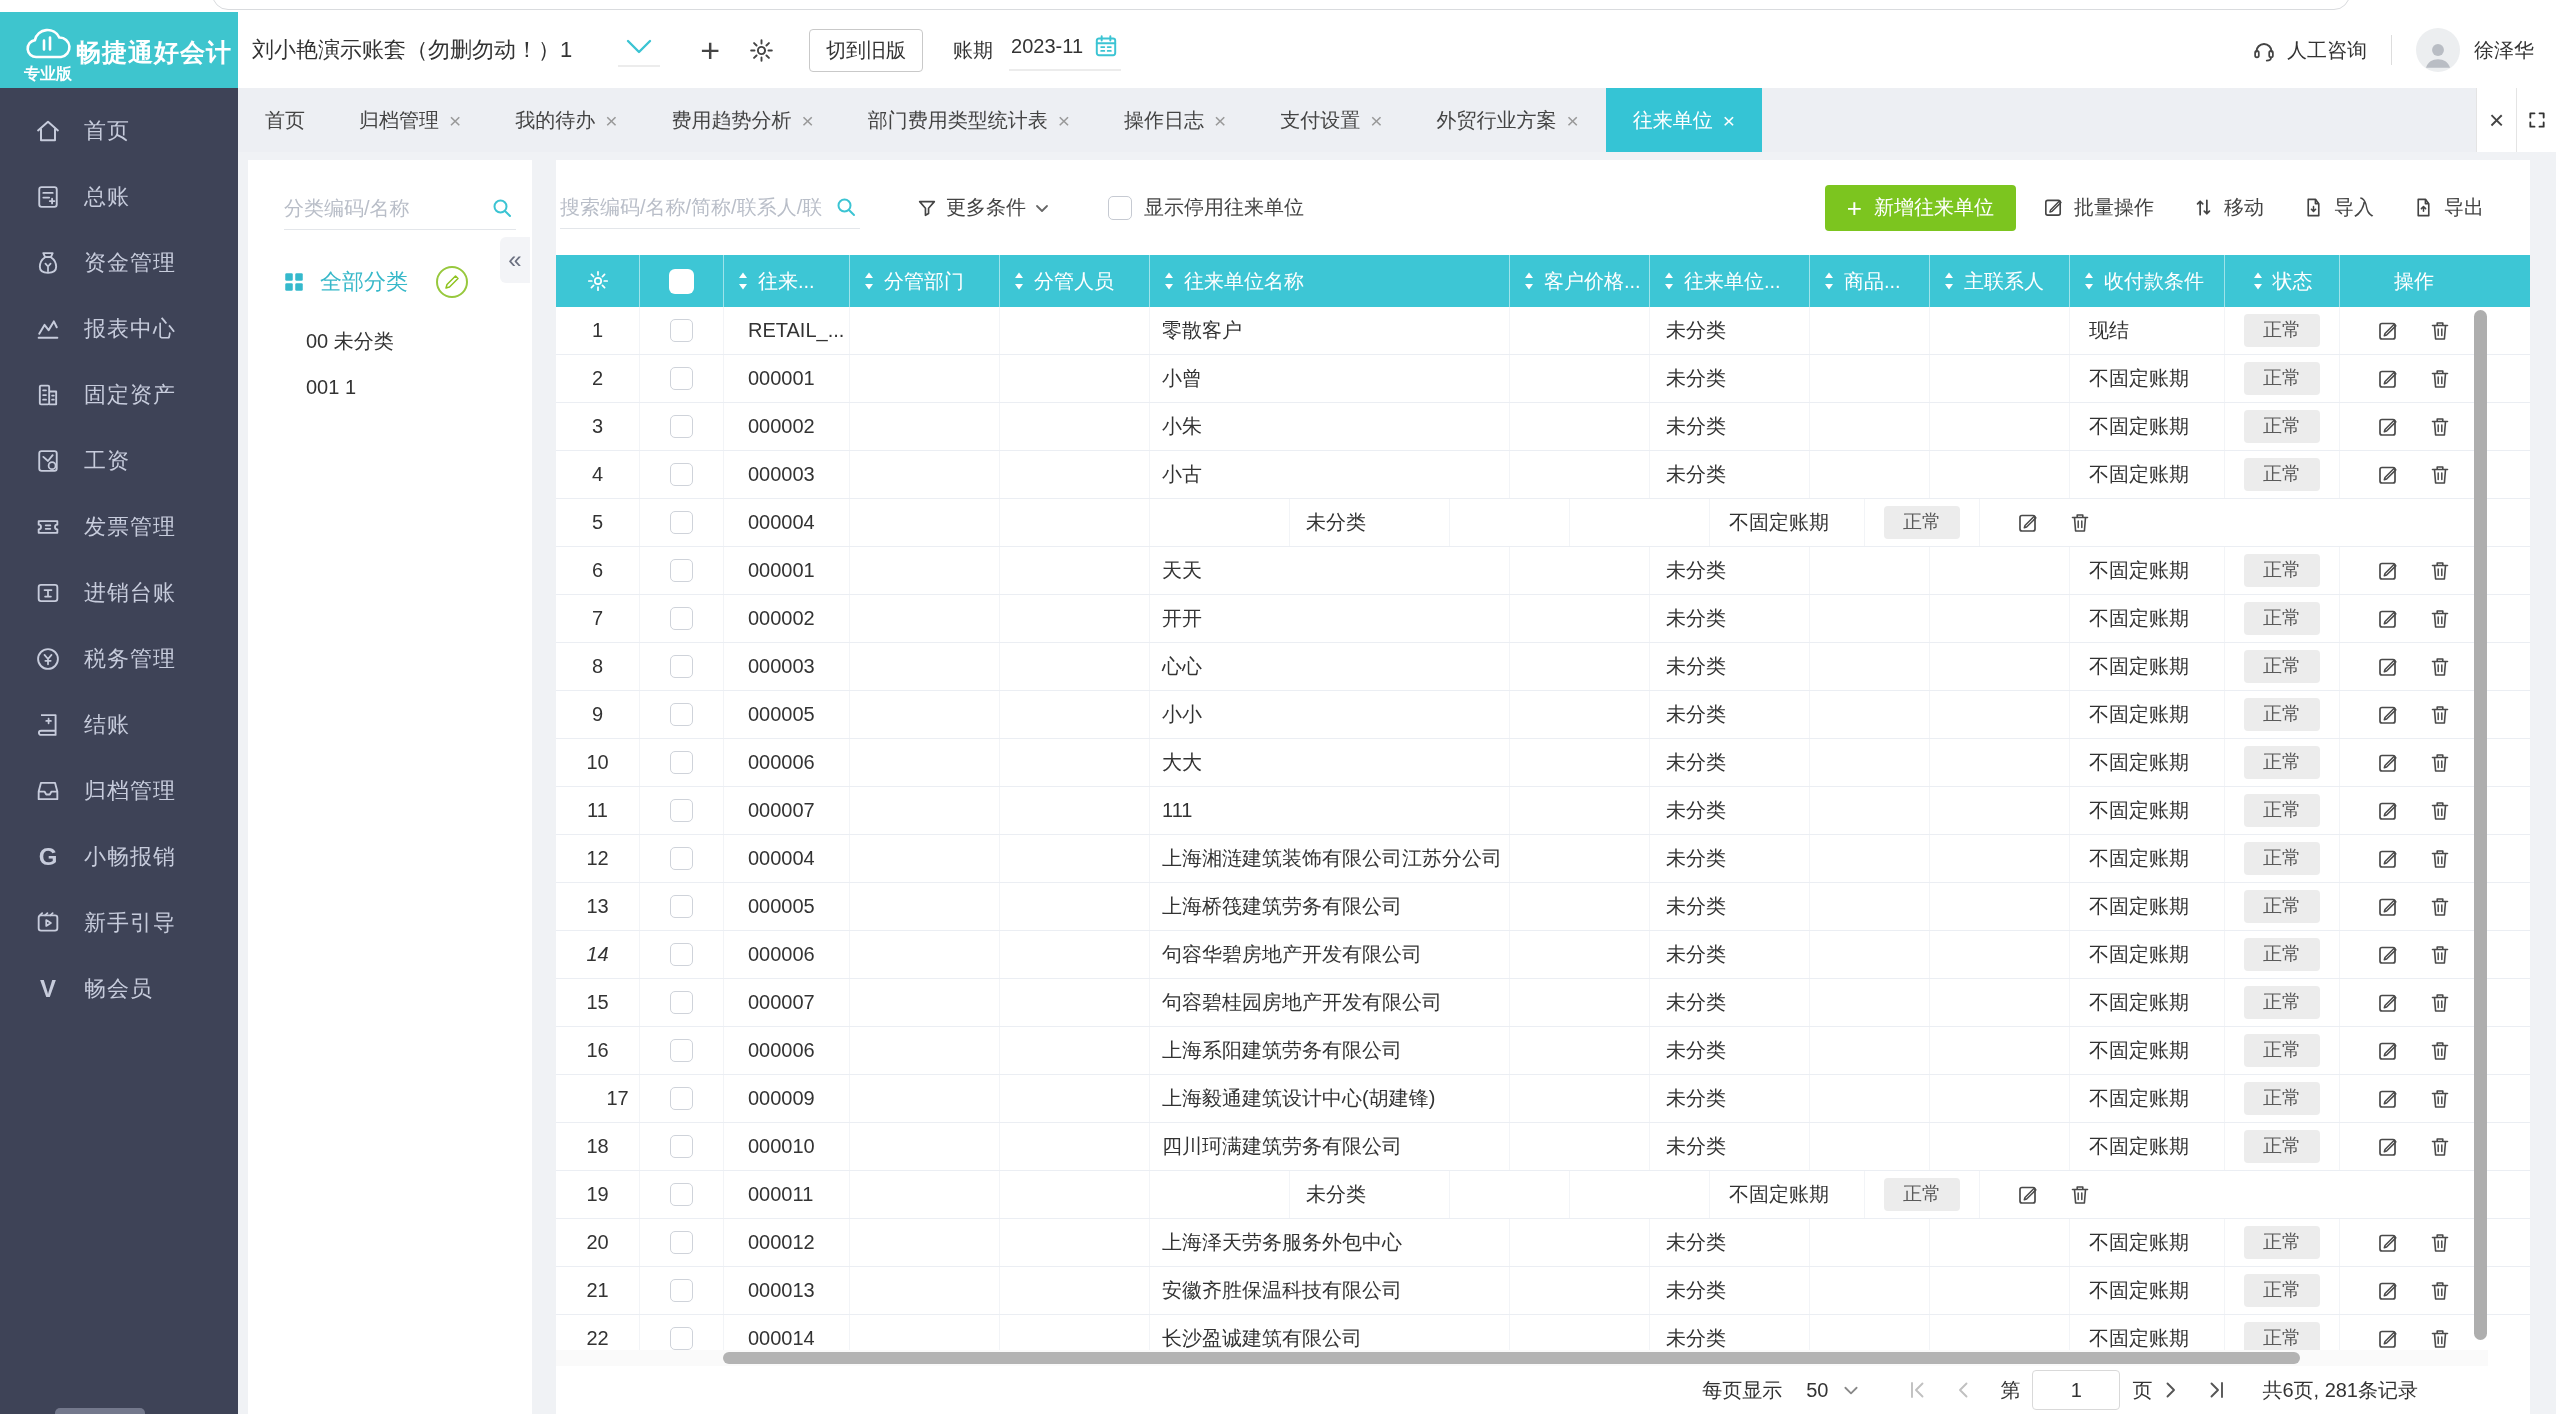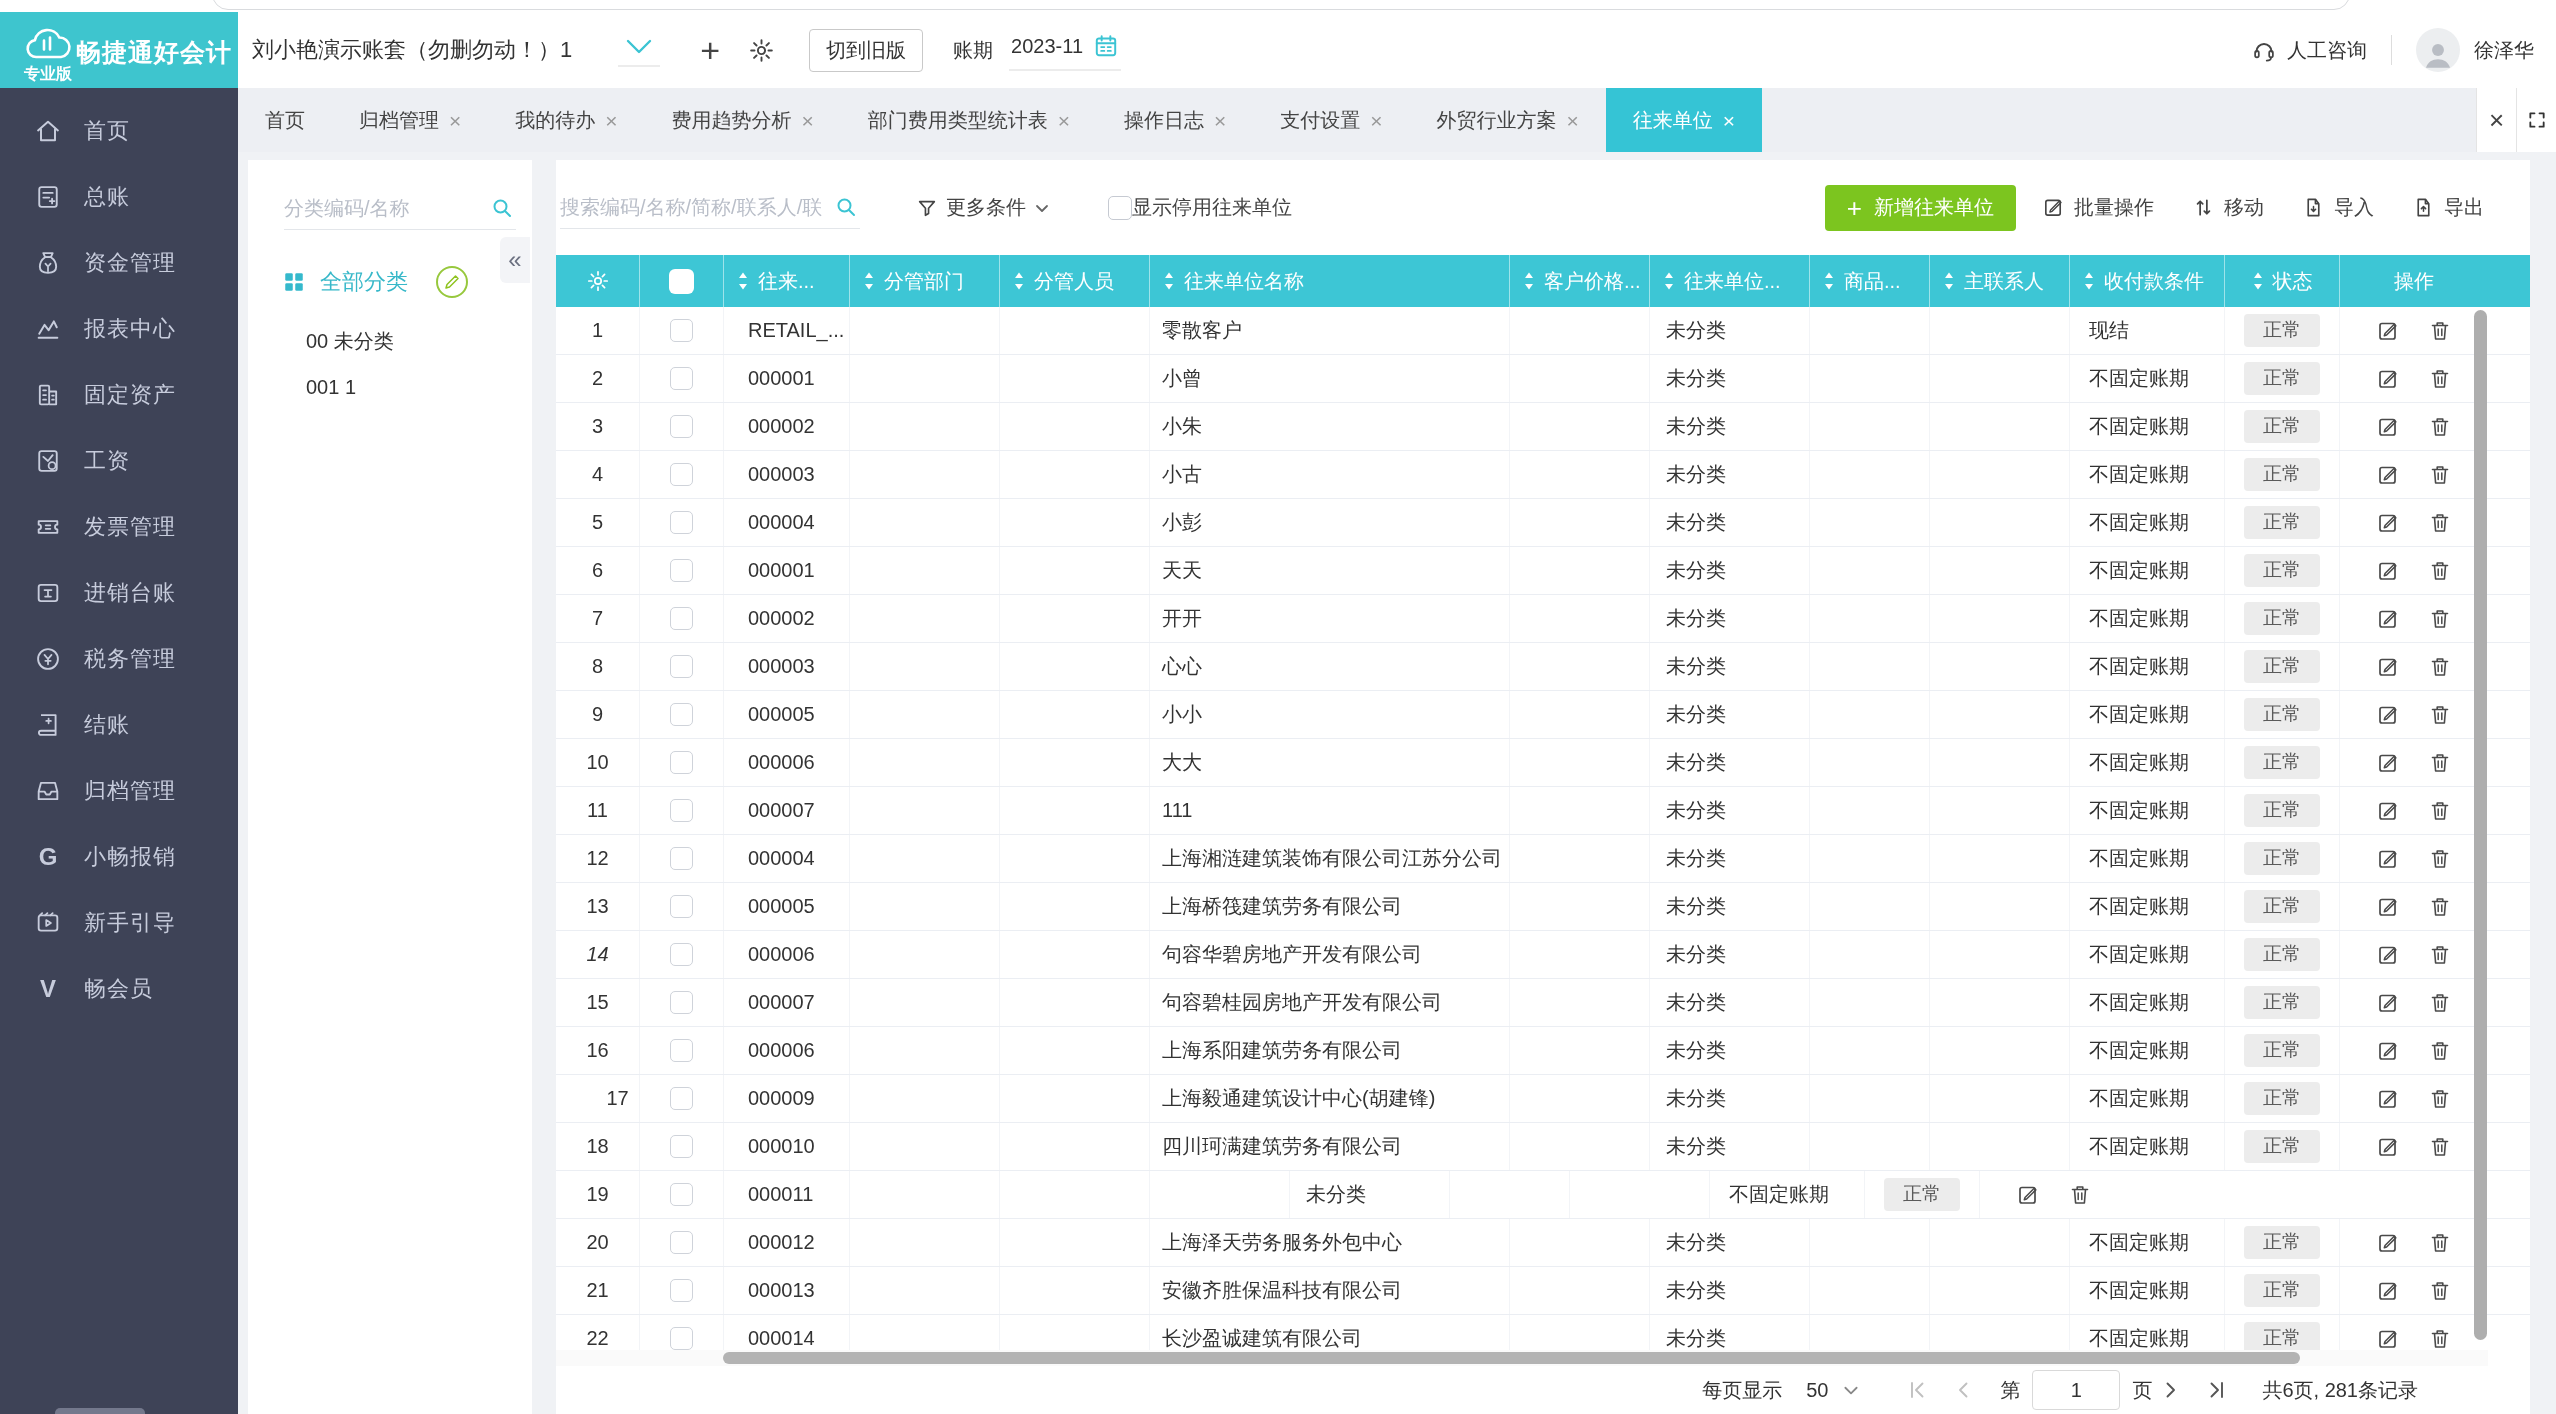--- a/index.html
+++ b/index.html
@@ -90,7 +90,7 @@
   .fb-more { margin-left:56px; display:flex; align-items:center; gap:8px; color:#444; cursor:pointer; }
   .fb-more svg.funnel { width:22px; height:22px; }
   .fb-more svg.chev { width:16px; height:16px; color:#666; }
-  .fb-check { margin-left:58px; display:flex; align-items:center; cursor:pointer; }
+  .fb-check { margin-left:58px; display:flex; align-items:center; gap:12px; cursor:pointer; }
   .checkbox { width:24px; height:24px; border:1px solid #c6cad2; border-radius:5px; background:#fff; }
   .fb-check-label { color:#444; }
   .fb-spacer { flex:1; }

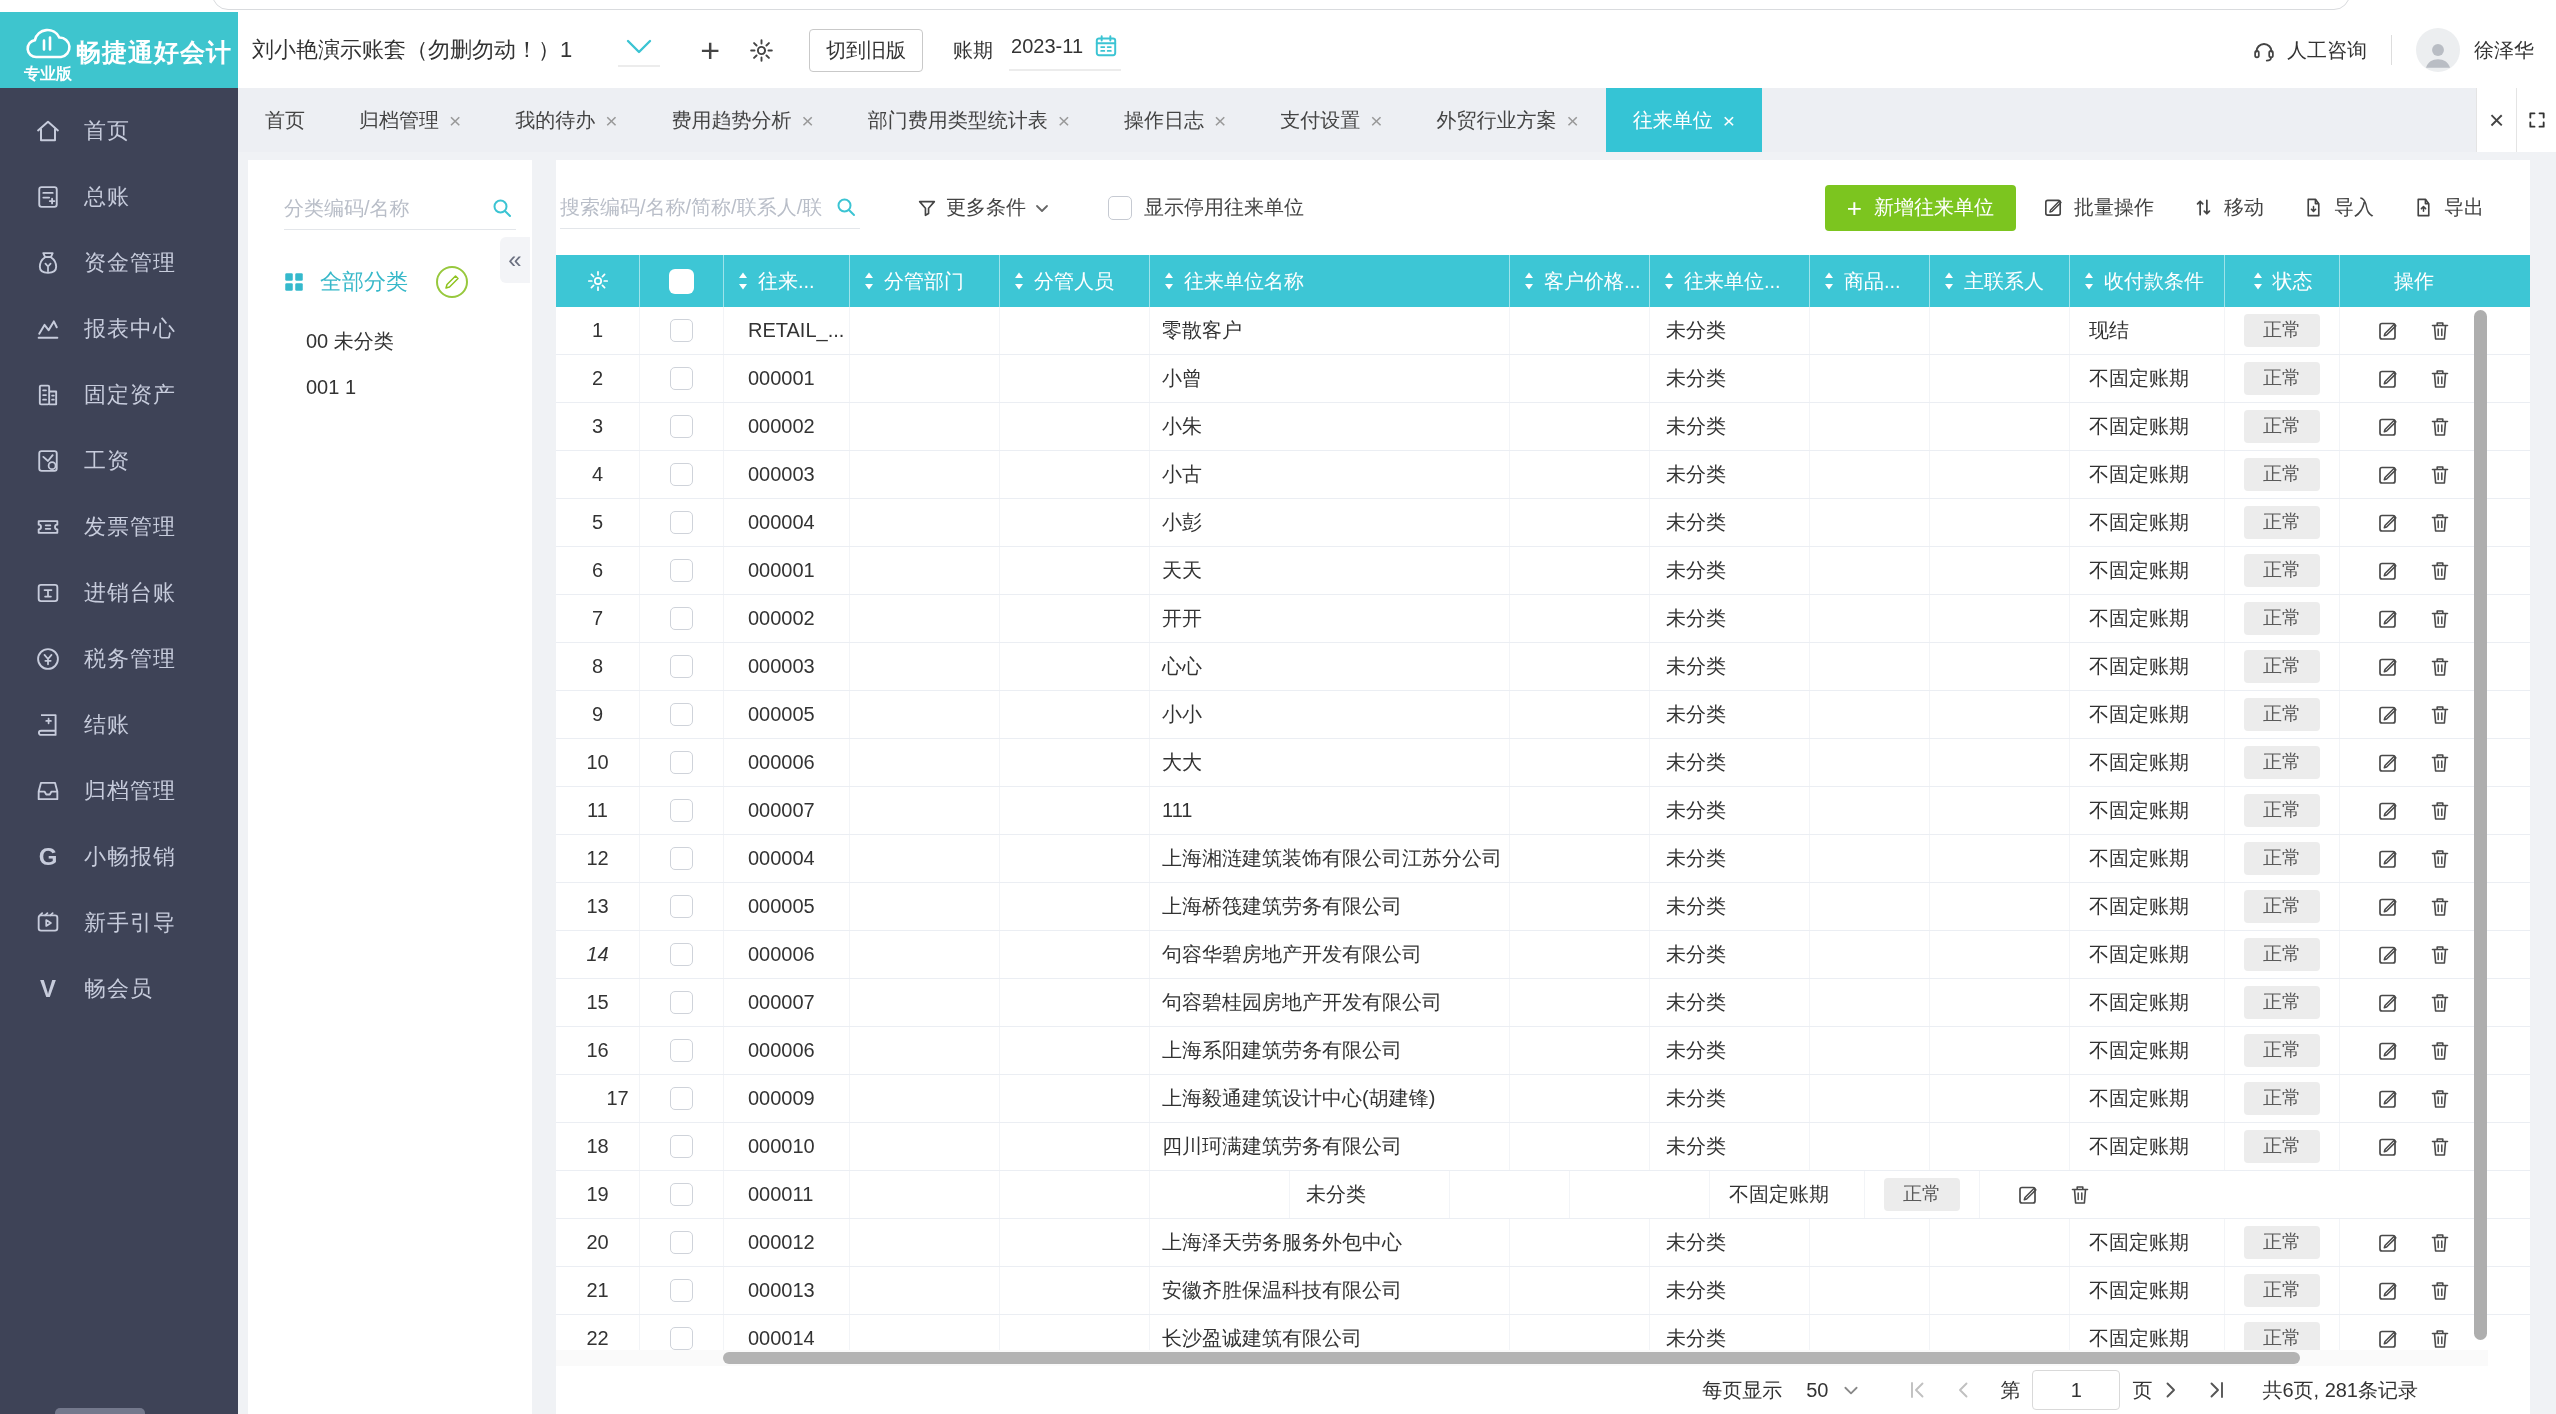--- a/index.html
+++ b/index.html
@@ -720,7 +720,6 @@
         <div class="td pl24" style="width: 126px;">000004</div>
         <div class="td pl12" style="width: 150px;"></div>
         <div class="td pl12" style="width: 150px;"></div>
-        <div class="td pl12" style="width: 360px;">小彭</div>
         <div class="td pl12" style="width: 140px;"></div>
         <div class="td pl16" style="width: 160px;">未分类</div>
         <div class="td pl12" style="width: 120px;"></div>

